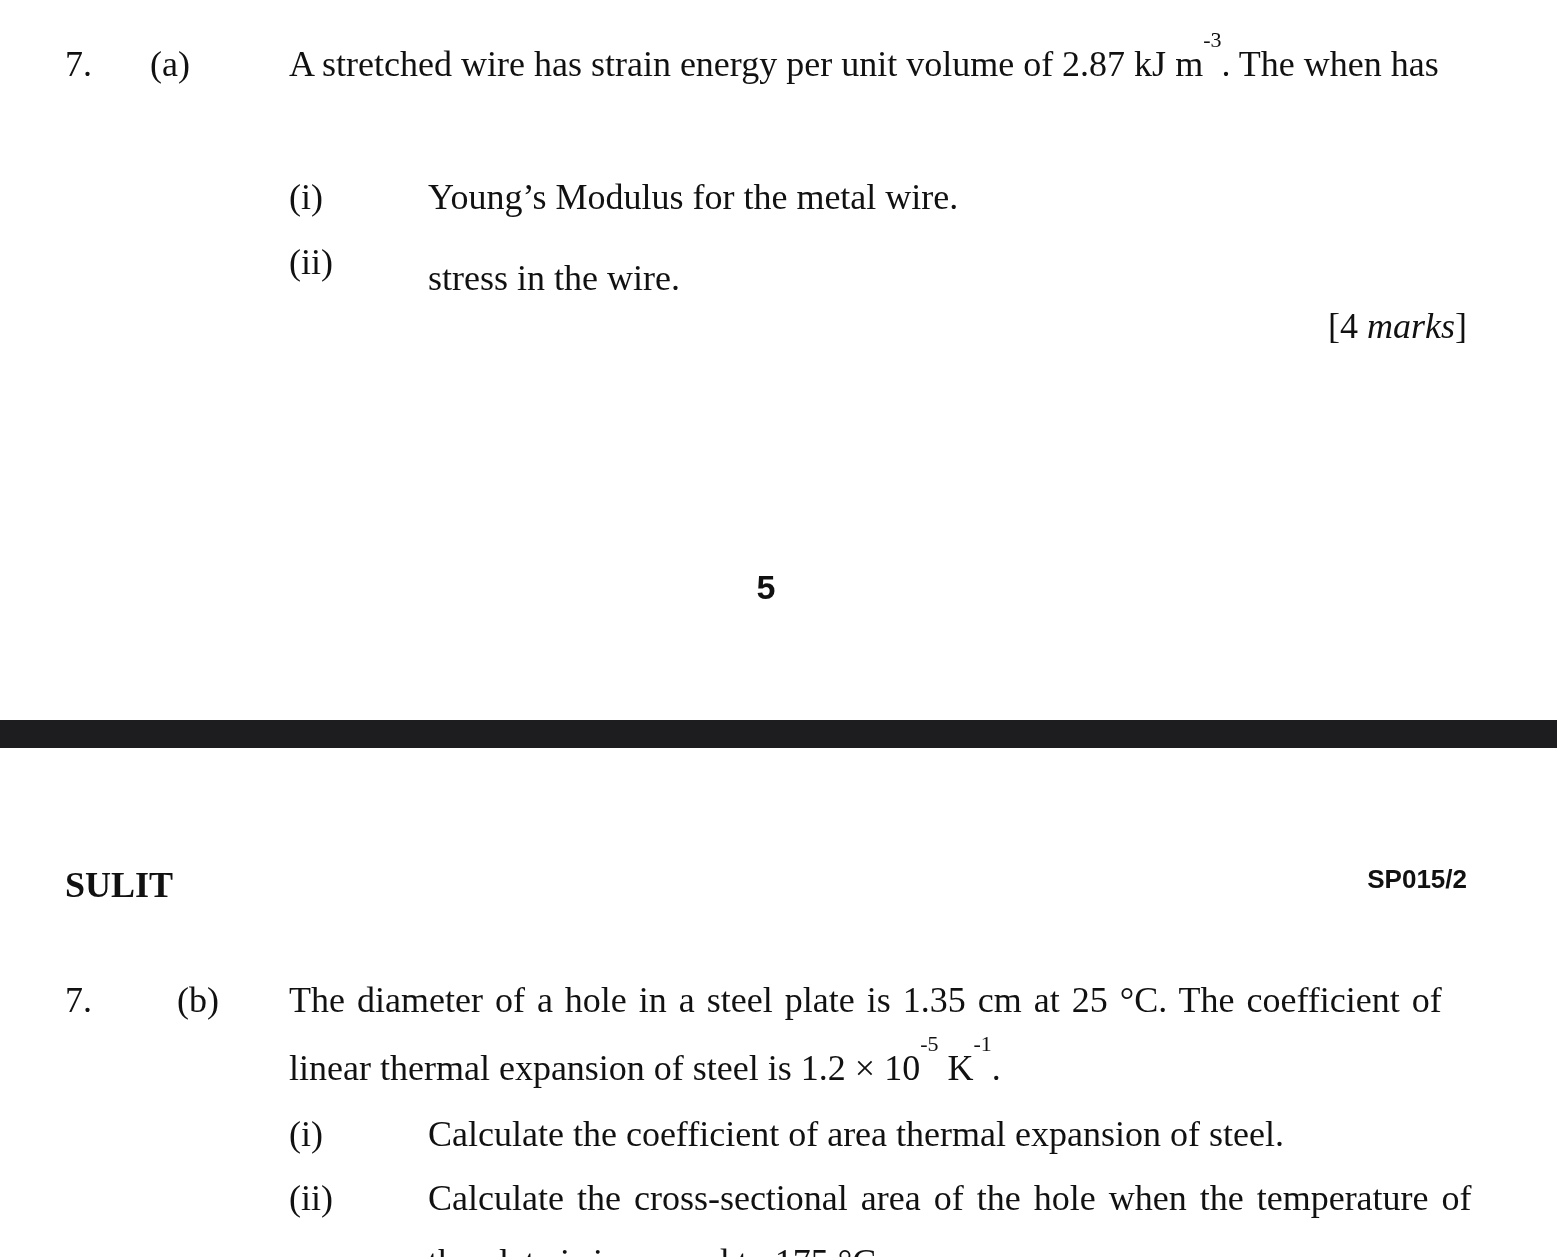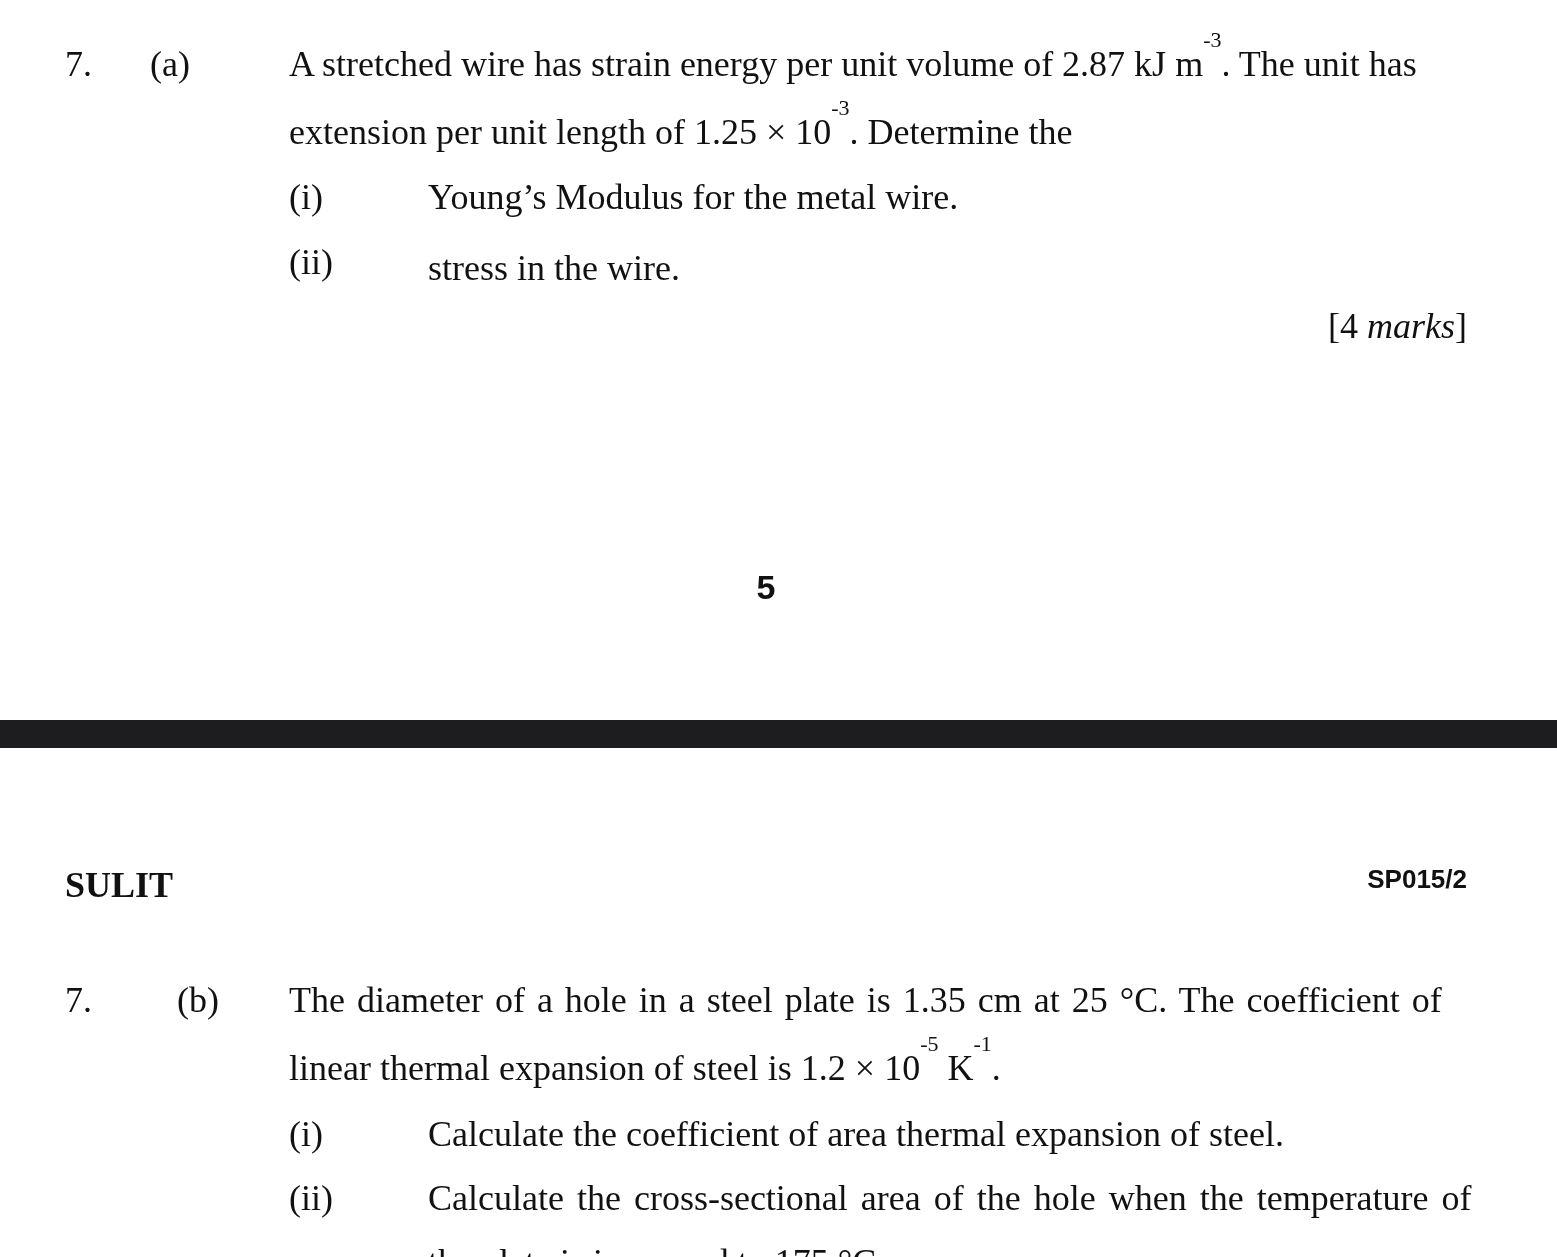--- a/index.html
+++ b/index.html
@@ -34,7 +34,7 @@
 <div class="page page-top">
   <div class="txt qnum" style="top:44px">7.</div>
   <div class="txt part" style="top:44px">(a)</div>
-  <div class="txt body-line" style="top:44px"><span>A stretched wire has strain energy per unit volume of 2.87 kJ m</span><sup>-3</sup><span>. The unit has</span></div>
+  <div class="txt body-line" style="top:44px"><span>A stretched wire has strain energy per unit volume of 2.87 kJ m</span><sup>-3</sup><span>. The when has</span></div>
   <div class="txt body-line" style="top:112px"><span>extension per unit length of 1.25 × 10</span><sup>-3</sup><span>. Determine the</span></div>
 
   <div class="txt sub-label" style="top:177px">(i)</div>

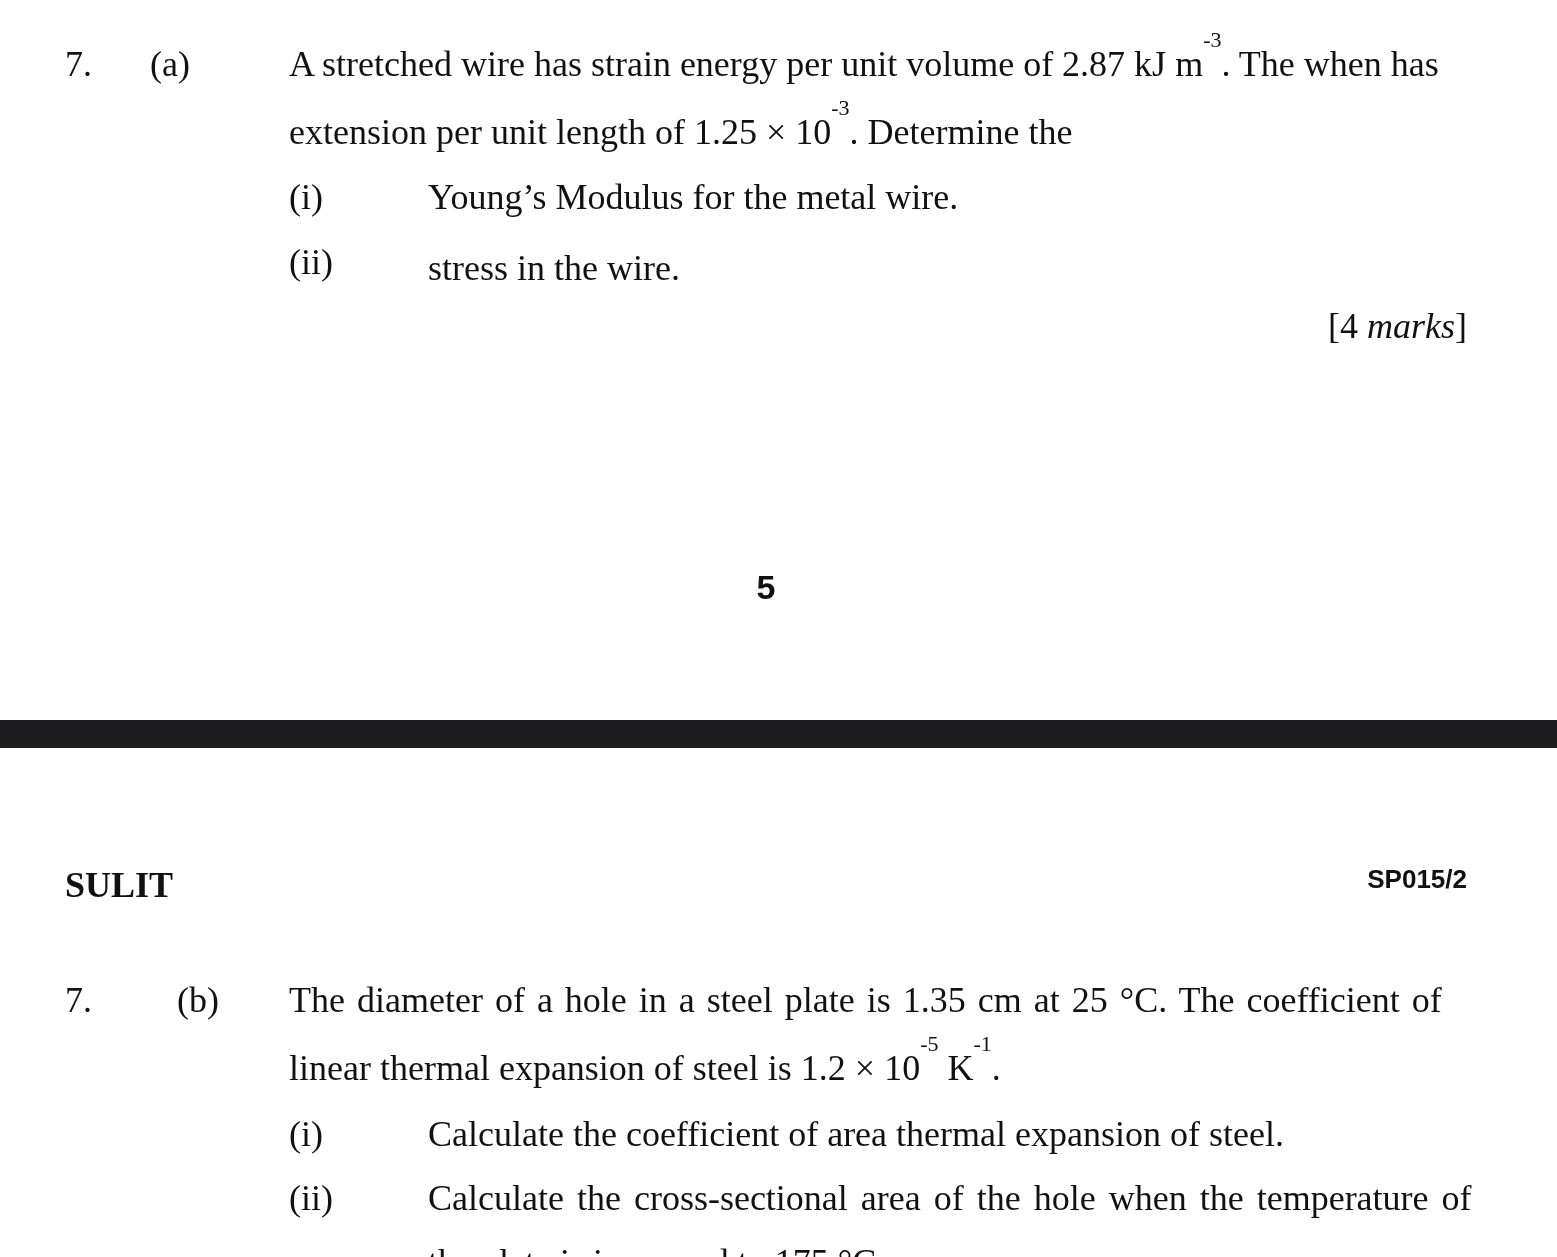--- a/index.html
+++ b/index.html
@@ -35,7 +35,6 @@
   <div class="txt qnum" style="top:44px">7.</div>
   <div class="txt part" style="top:44px">(a)</div>
   <div class="txt body-line" style="top:44px"><span>A stretched wire has strain energy per unit volume of 2.87 kJ m</span><sup>-3</sup><span>. The when has</span></div>
-  <div class="txt body-line" style="top:112px"><span>extension per unit length of 1.25 × 10</span><sup>-3</sup><span>. Determine the</span></div>
 
   <div class="txt sub-label" style="top:177px">(i)</div>
   <div class="txt sub-text" style="top:177px">Young’s Modulus for the metal wire.</div>

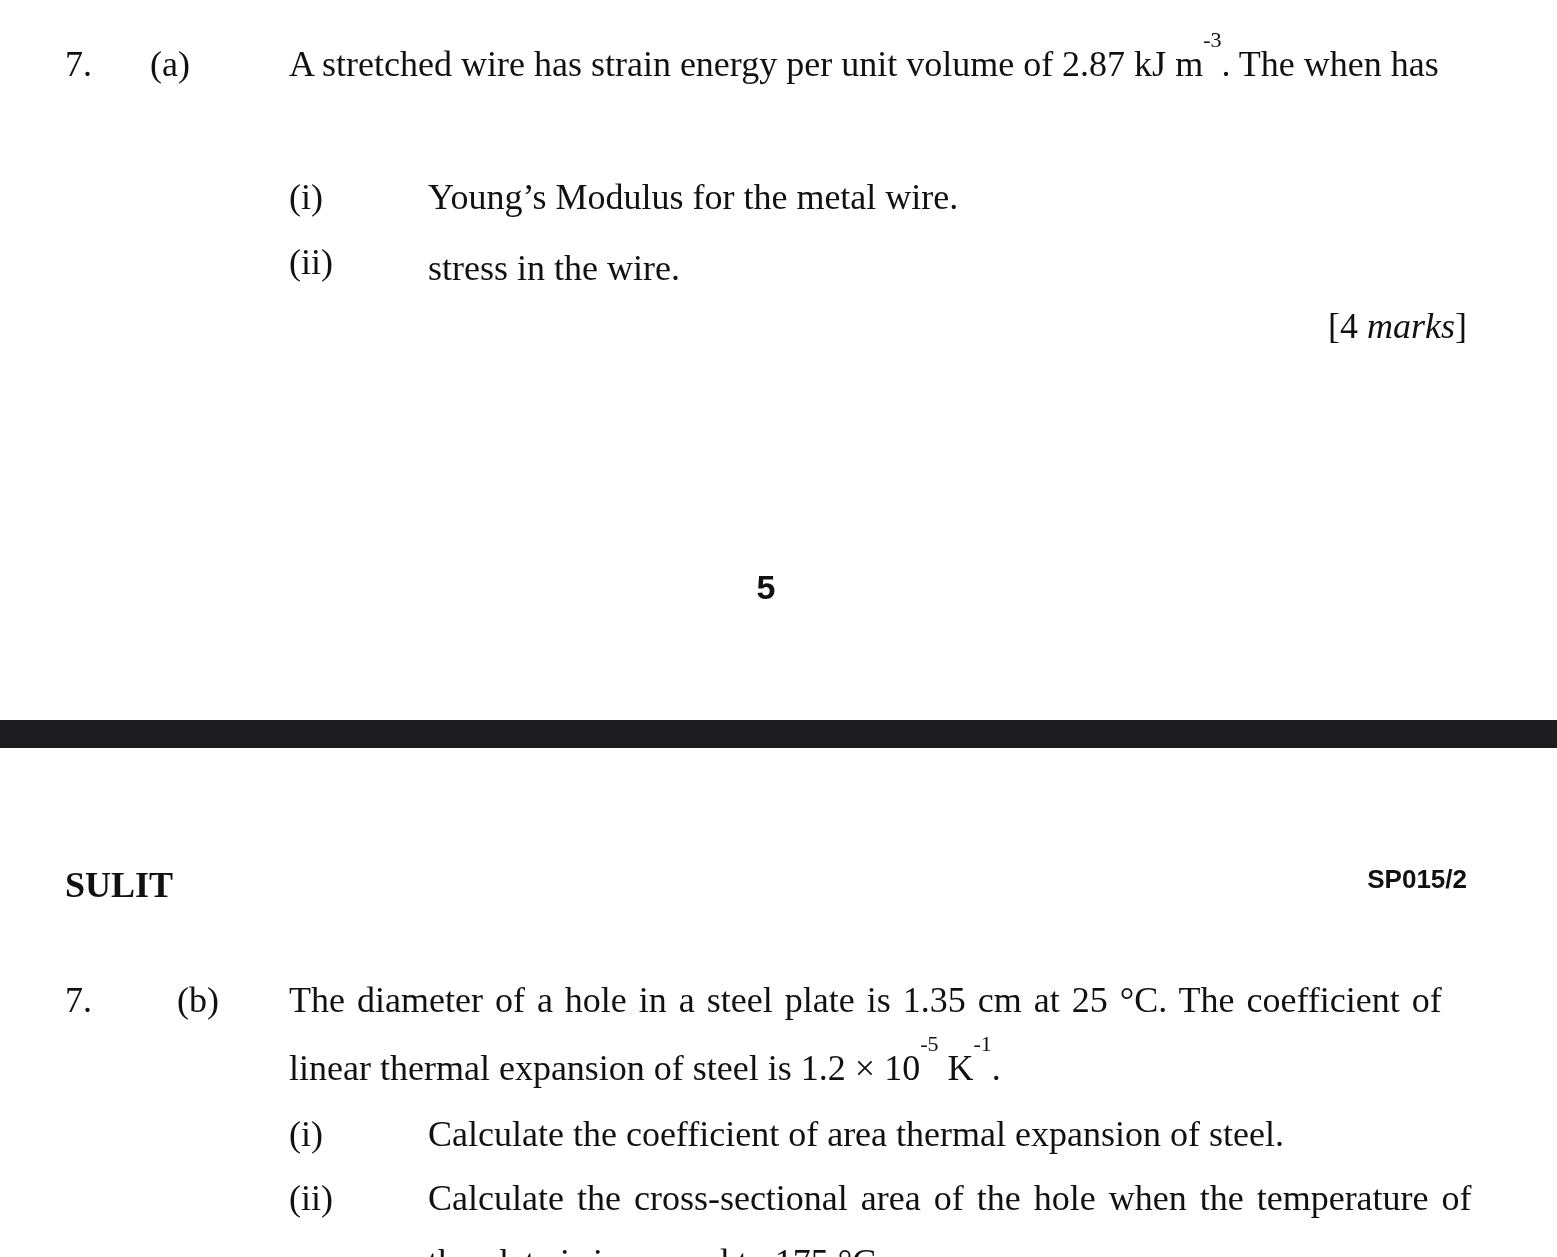--- a/index.html
+++ b/index.html
@@ -39,7 +39,7 @@
   <div class="txt sub-label" style="top:177px">(i)</div>
   <div class="txt sub-text" style="top:177px">Young’s Modulus for the metal wire.</div>
   <div class="txt sub-label" style="top:242px">(ii)</div>
-  <div class="txt sub-text" style="top:248px">stress in the wire.</div>
+  <div class="txt sub-text" style="top:258px">stress in the wire.</div>
 
   <div class="txt marks" style="top:306px"><span>[4 </span><i>marks</i><span>]</span></div>
 

